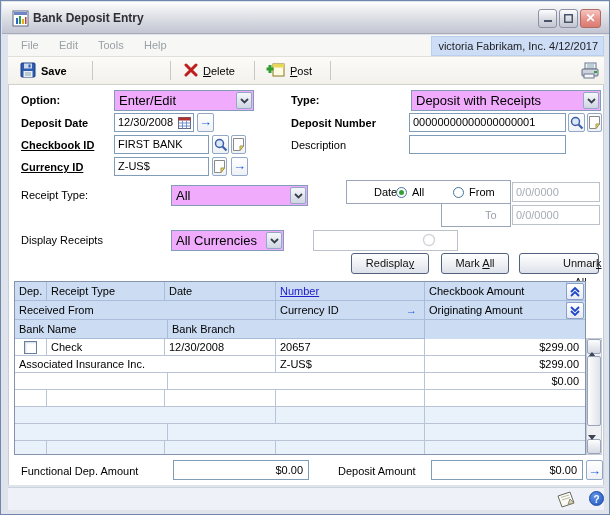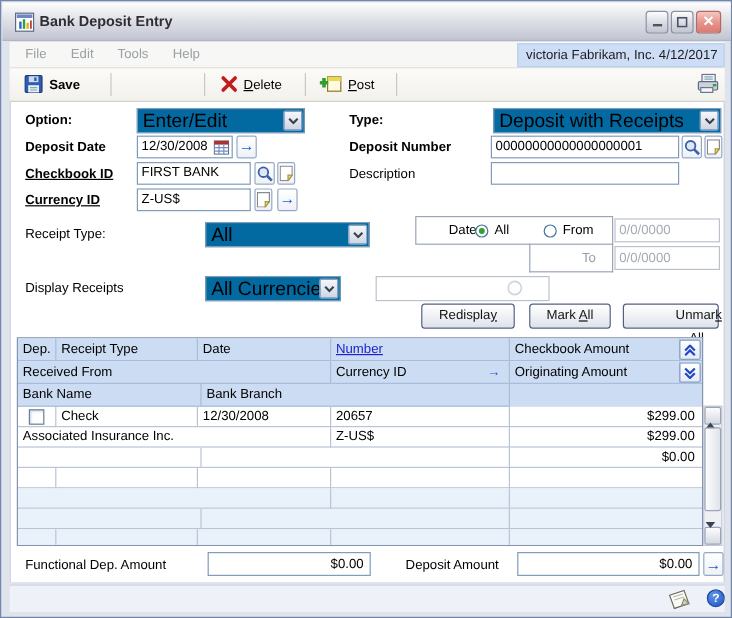--- a/index.html
+++ b/index.html
@@ -43,7 +43,7 @@
   .field.dis { border-color:#bcc2cc; color:#a6abb4; }
   .field.r { text-align:right; padding-right:5px; }
 
-  .combo { position:absolute; background:#0369a1; border:1px solid #7f9db9; font-size:16px; }
+  .combo { position:absolute; background:#f0abfc; border:1px solid #7f9db9; font-size:13px; }
   .combo .val { position:absolute; left:4px; top:2px; white-space:nowrap; }
   .combo-btn { position:absolute; right:1px; top:1px; bottom:1px; width:16px;
     background:linear-gradient(#f6f7fa,#dfe3ec 60%,#cfd5e2); border:1px solid #93a7c6; border-radius:2px; }

